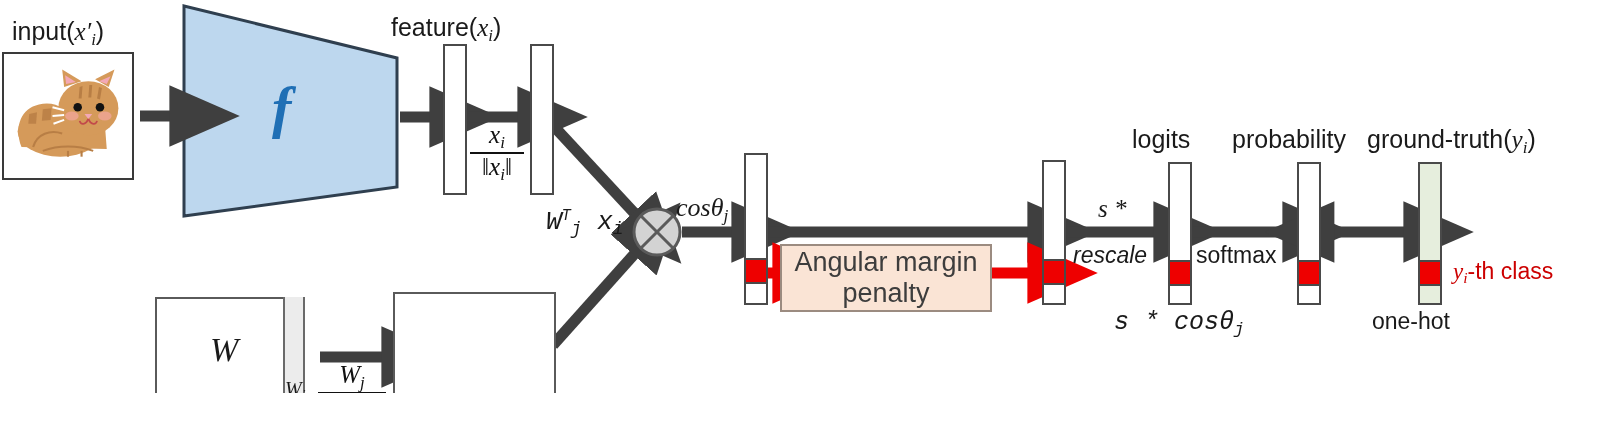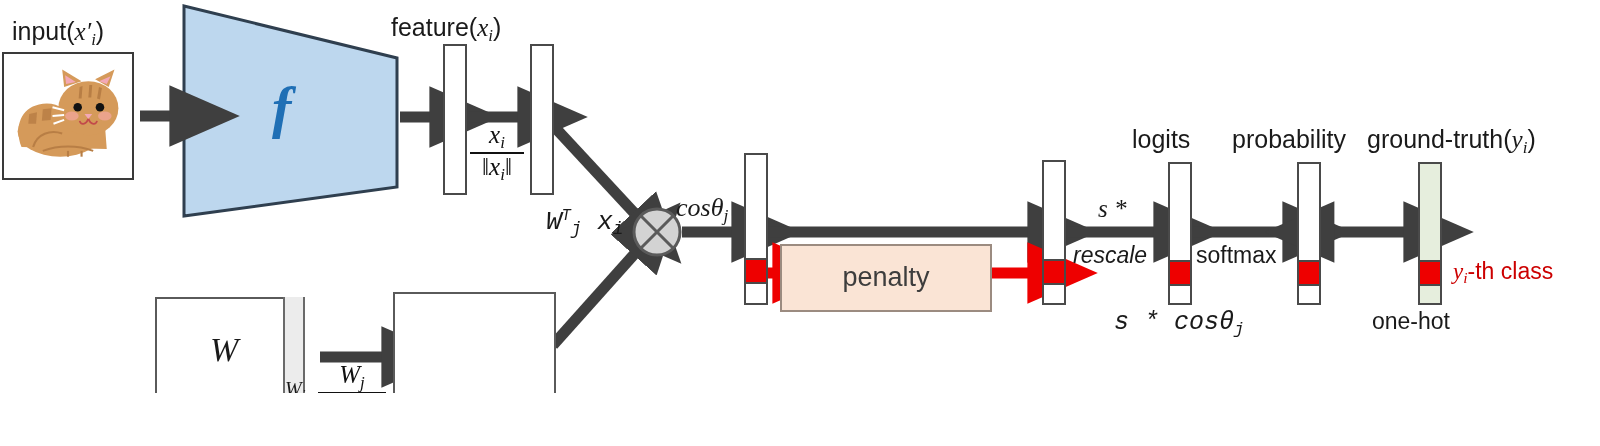--- a/index.html
+++ b/index.html
@@ -228,6 +228,7 @@
 
   <div class="abs penaltybox" style="left:780px;top:244px;width:212px;height:68px;">
     <div>
+      <div>Angular margin</div>
       <div>penalty</div>
     </div>
   </div>

